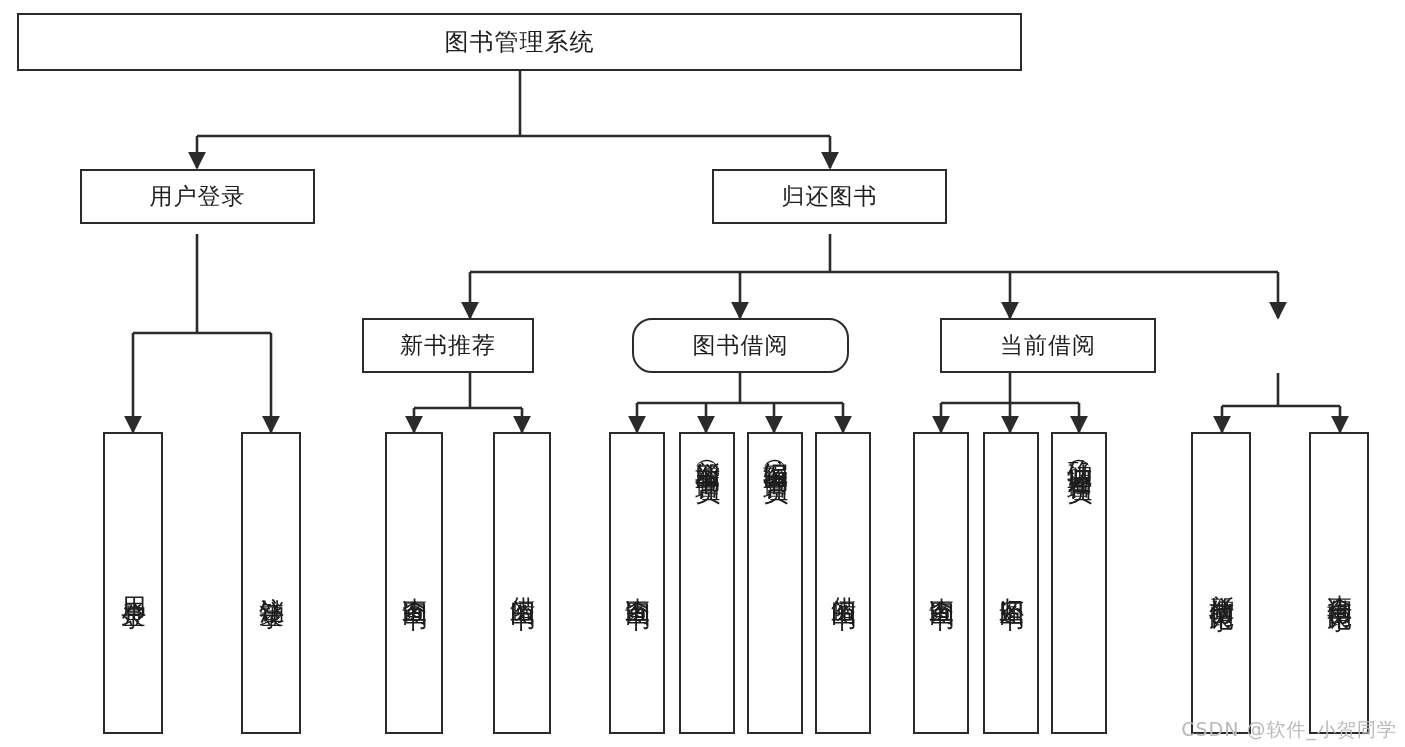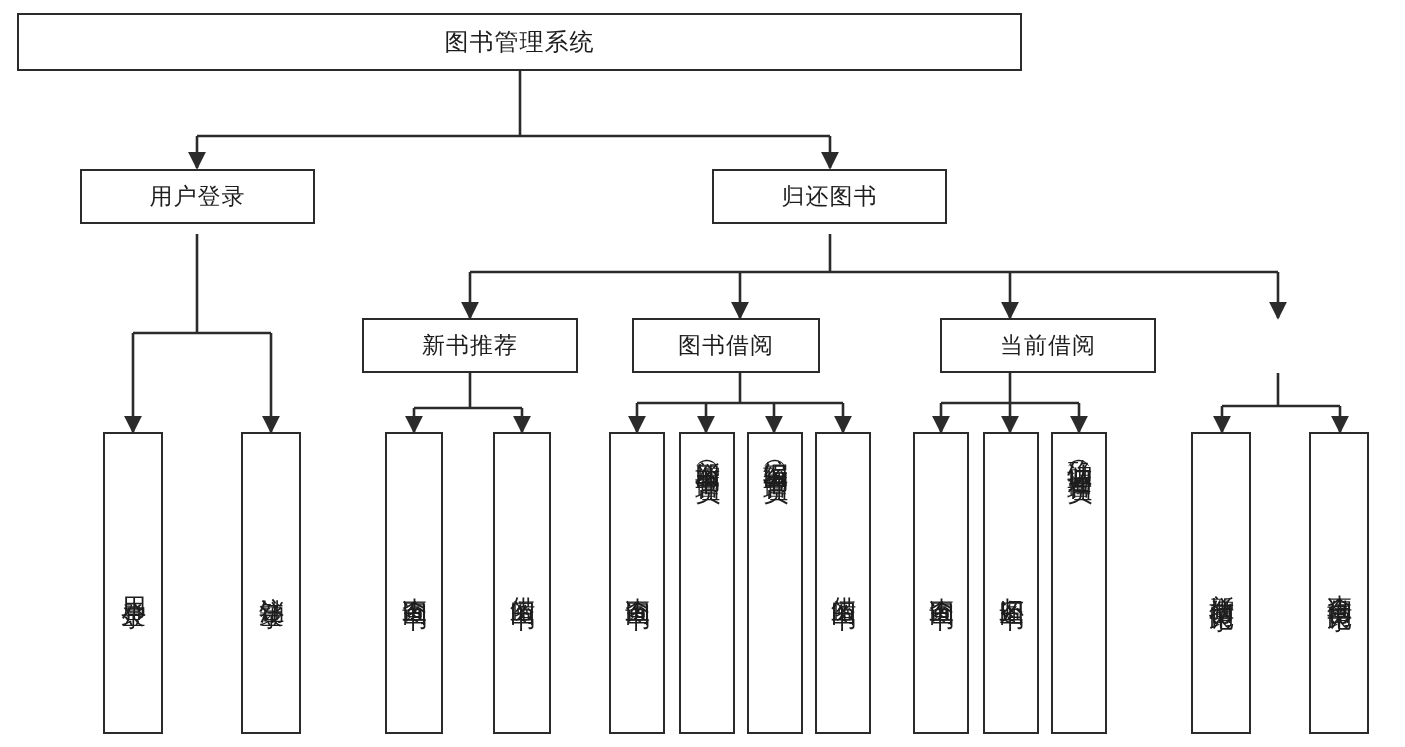--- a/index.html
+++ b/index.html
@@ -123,7 +123,7 @@
     <span>归还图书</span>
   </div>
 
-  <div class="node horiz" style="left:362px;top:318px;width:216px;height:55px;">
+  <div class="node horiz" style="left:362px;top:318px;width:172px;height:55px;">
     <span>新书推荐</span>
   </div>
   <div class="node horiz" style="left:632px;top:318px;width:188px;height:55px;">

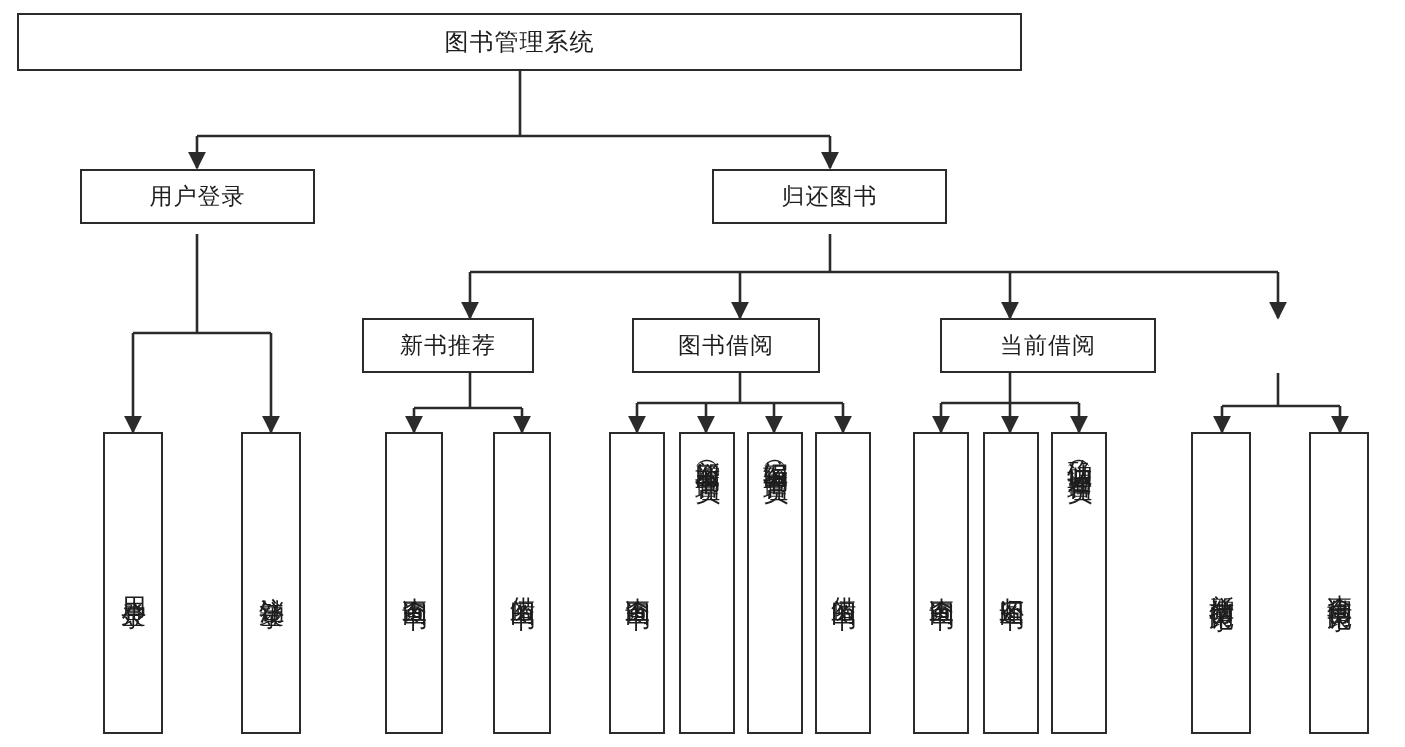--- a/index.html
+++ b/index.html
@@ -126,7 +126,7 @@
   <div class="node horiz" style="left:362px;top:318px;width:172px;height:55px;">
     <span>新书推荐</span>
   </div>
-  <div class="node horiz" style="left:632px;top:318px;width:188px;height:55px;">
+  <div class="node horiz" style="left:632px;top:318px;width:217px;height:55px;border-radius:20px;">
     <span>图书借阅</span>
   </div>
   <div class="node horiz" style="left:902px;top:318px;width:216px;height:55px;margin-left:38px;">

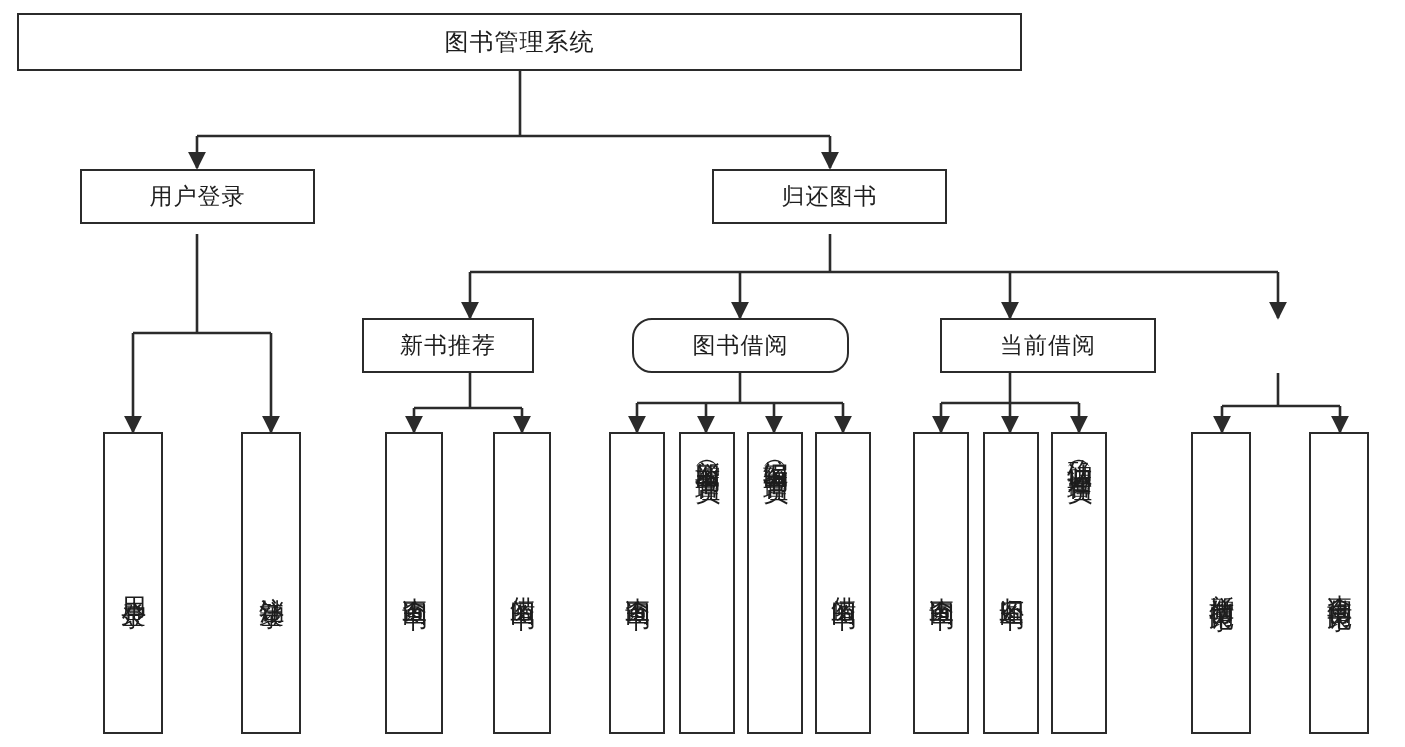--- a/index.html
+++ b/index.html
@@ -203,6 +203,7 @@
       </span>
   </div>
 
+  <div id="watermark">CSDN @软件_小贺同学</div>
 
 </div>
 

